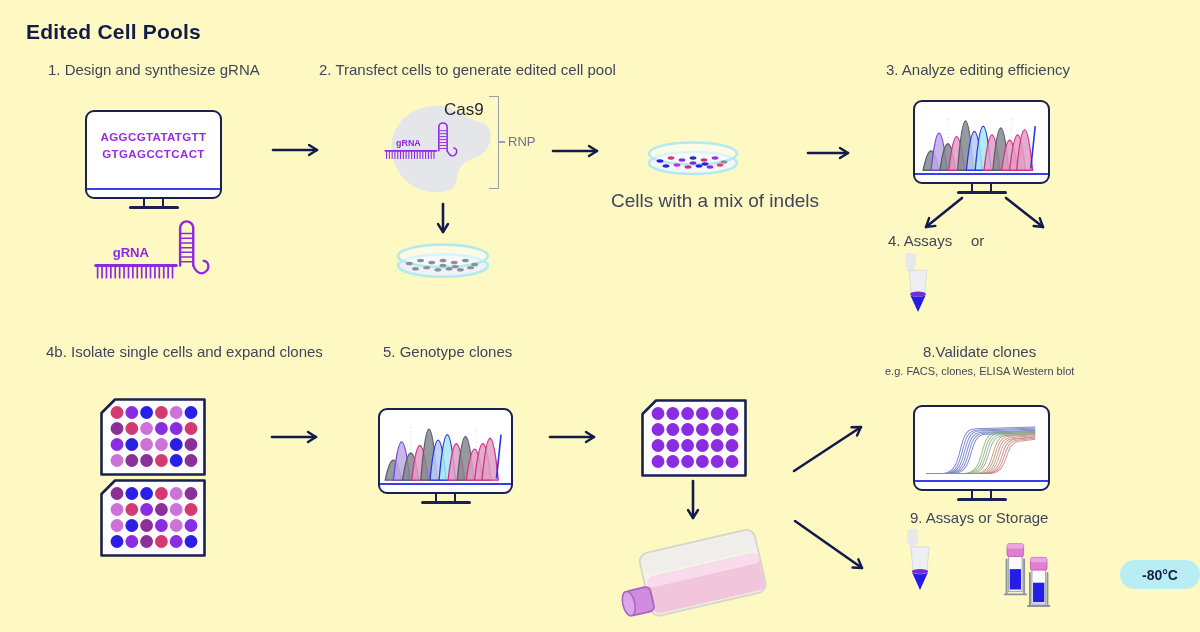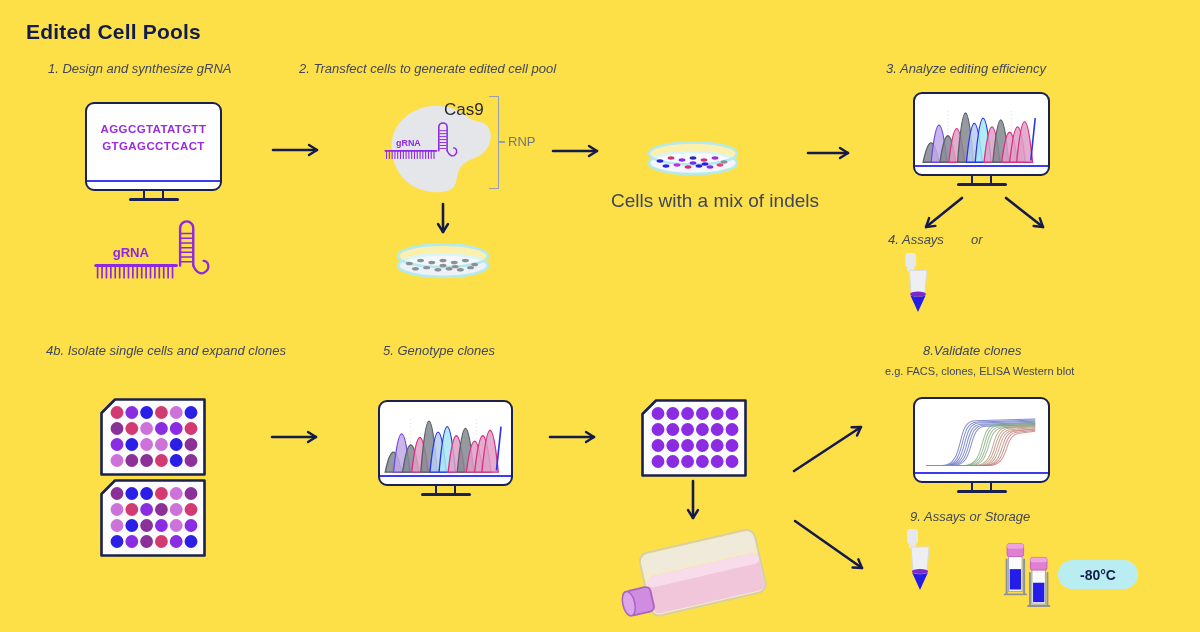--- a/index.html
+++ b/index.html
@@ -3,7 +3,7 @@
 <meta charset="utf-8">
 <style>
   html,body{margin:0;padding:0;background:#f3f6fa;}
-  .canvas{position:relative;width:1200px;height:632px;background:#fde047;overflow:hidden;
+  .canvas{position:relative;width:1200px;height:632px;background:#fef9c3;overflow:hidden;
           font-family:"Liberation Sans",sans-serif;color:#131b4d;}
   .abs{position:absolute;}
   .section-title{position:absolute;font-size:21px;font-weight:700;color:#131b4d;letter-spacing:.2px;}

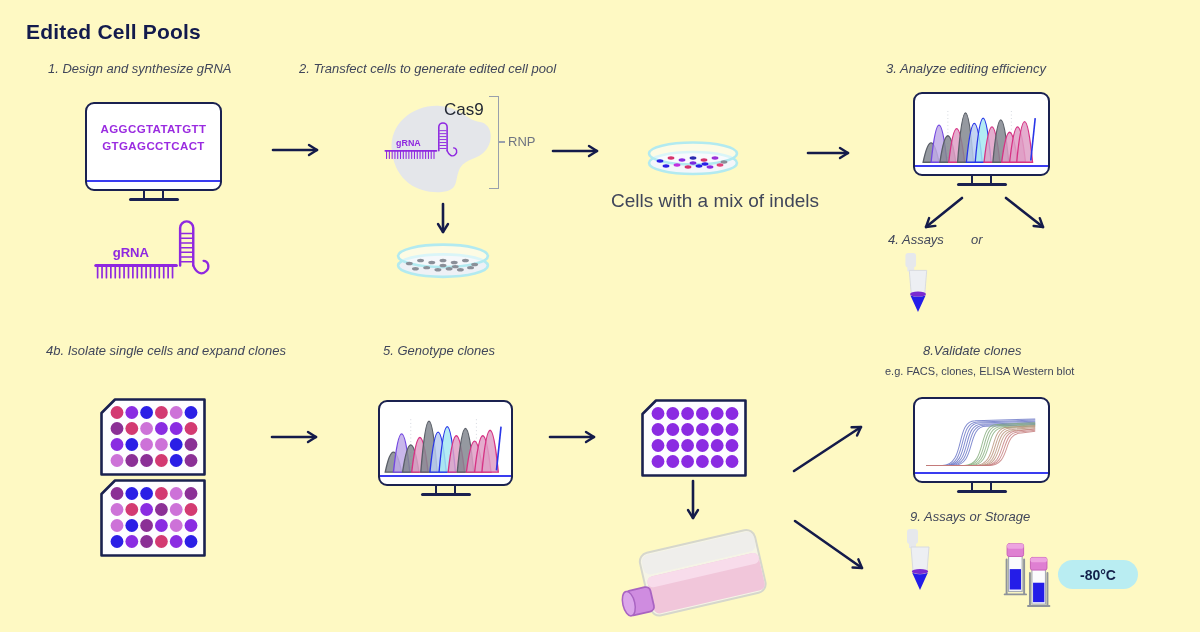--- a/index.html
+++ b/index.html
@@ -7,7 +7,7 @@
           font-family:"Liberation Sans",sans-serif;color:#131b4d;}
   .abs{position:absolute;}
   .section-title{position:absolute;font-size:21px;font-weight:700;color:#131b4d;letter-spacing:.2px;}
-  .step{position:absolute;font-size:13px;color:#40465a;font-style:italic;}
+  .step{position:absolute;font-size:15px;color:#40465a;}
   .sub{position:absolute;font-size:11px;color:#40465a;}
   .caption{position:absolute;font-size:19px;color:#40465a;}
 

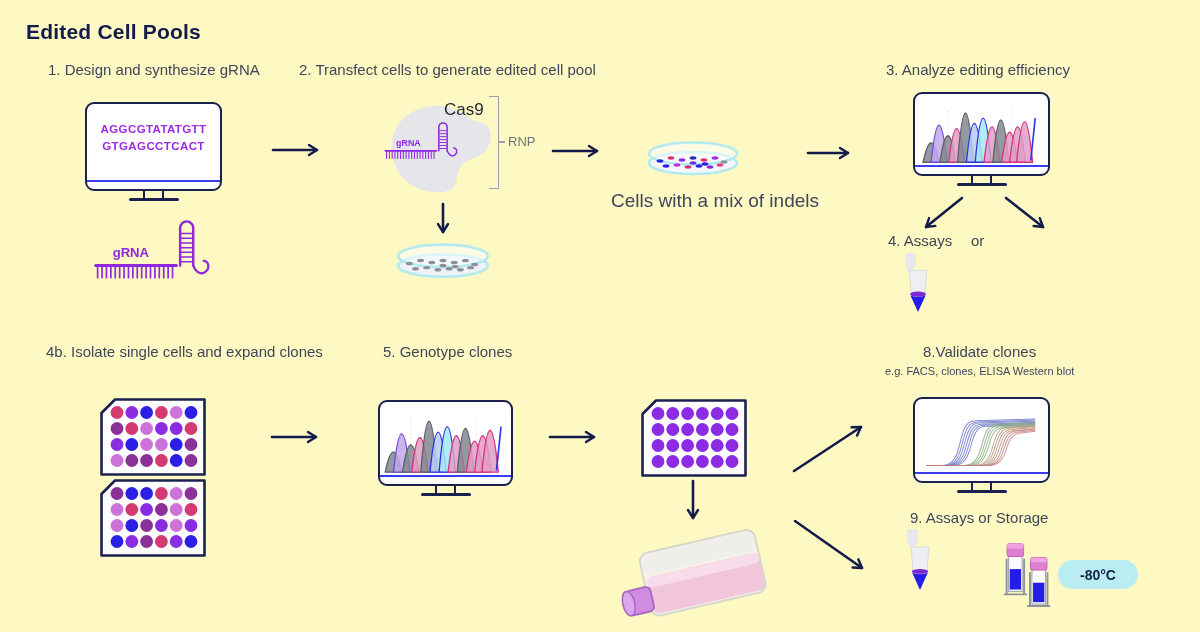--- a/index.html
+++ b/index.html
@@ -62,7 +62,7 @@
 
   <div class="section-title" style="left:26px;top:20px">Edited Cell Pools</div>
   <div class="step" style="left:48px;top:61px">1. Design and synthesize gRNA</div>
-  <div class="step" style="left:299px;top:61px">2. Transfect cells to generate edited cell pool</div>
+  <div class="step" style="left:319px;top:61px">2. Transfect cells to generate edited cell pool</div>
   <div class="step" style="left:886px;top:61px">3. Analyze editing efficiency</div>
 
   <div class="monitor" style="left:87px;top:102px;width:133px">

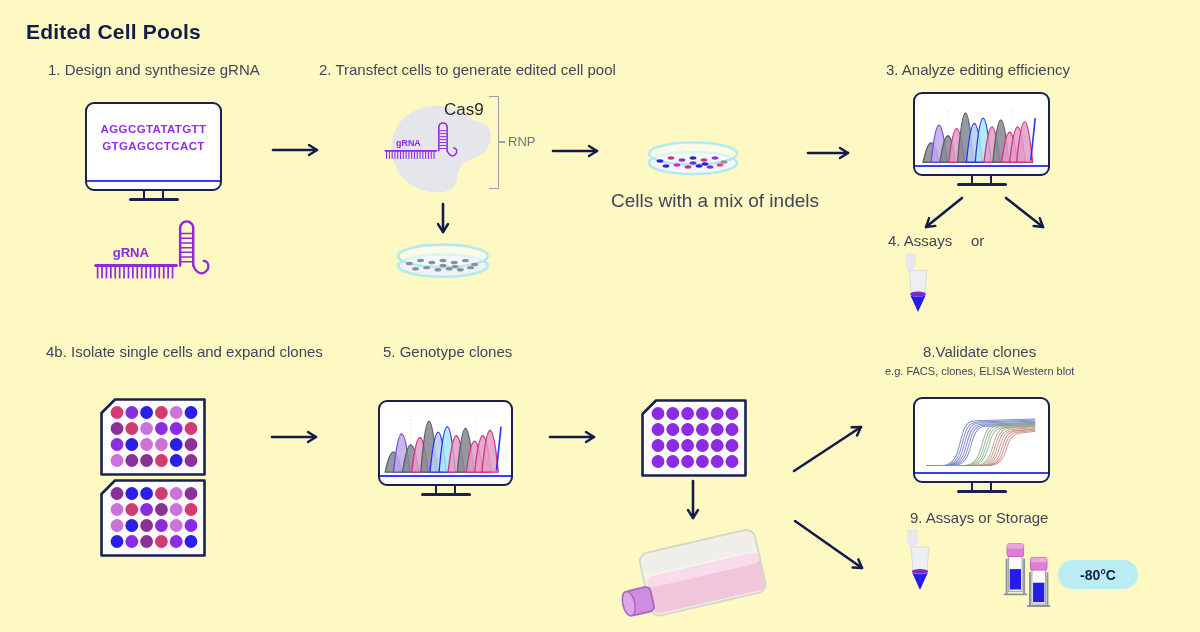--- a/index.html
+++ b/index.html
@@ -12,7 +12,7 @@
   .caption{position:absolute;font-size:19px;color:#40465a;}
 
   
-  .monitor{position:absolute;display:flex;flex-direction:column;align-items:center;}
+  .monitor{position:absolute;display:flex;flex-direction:column;align-items:center;margin-top:8px;}
   .screen{position:relative;width:100%;background:#ffffff;border:2.6px solid #1a2150;border-radius:9px;overflow:hidden;}
   .screen-line{position:absolute;left:0;right:0;bottom:7px;height:2.2px;background:#3a3cf0;}
   .neck{width:17px;height:7px;border-left:2.4px solid #1a2150;border-right:2.4px solid #1a2150;}

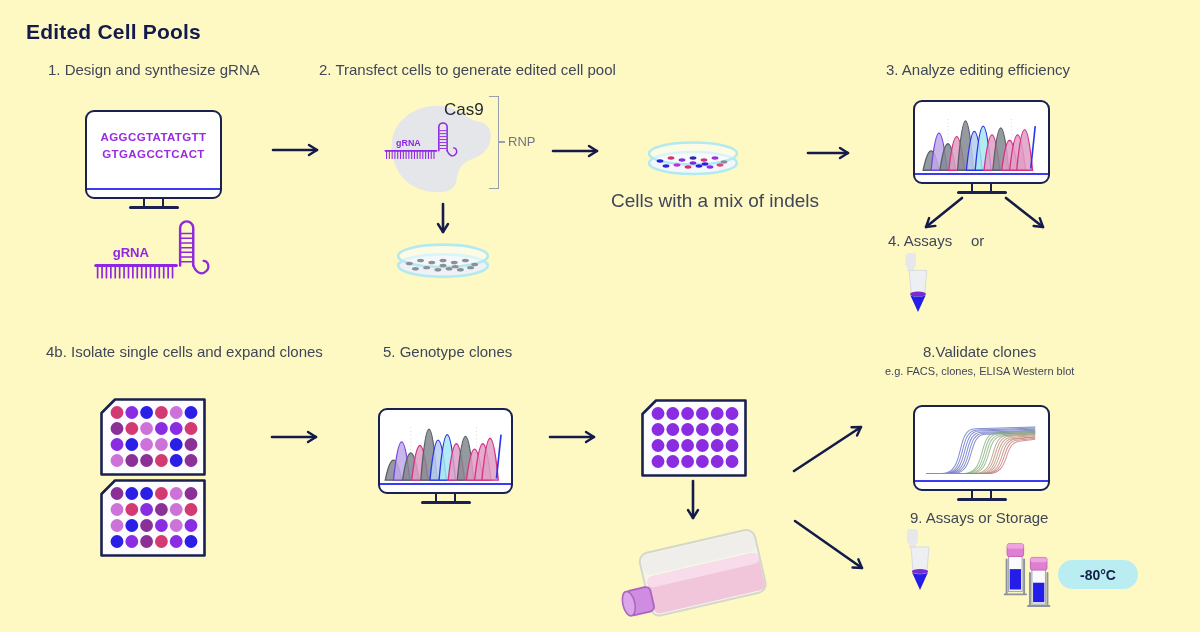--- a/index.html
+++ b/index.html
@@ -366,7 +366,7 @@
       <rect x="28.5" y="20" width="17" height="5" rx="2" fill="#eda4e0"></rect>
     </g>
   </svg>
-  <div class="badge" style="left:1058px;top:560px">-80°C</div>
+  <div class="badge" style="left:1120px;top:560px">-80°C</div>
 
 </div>
 

